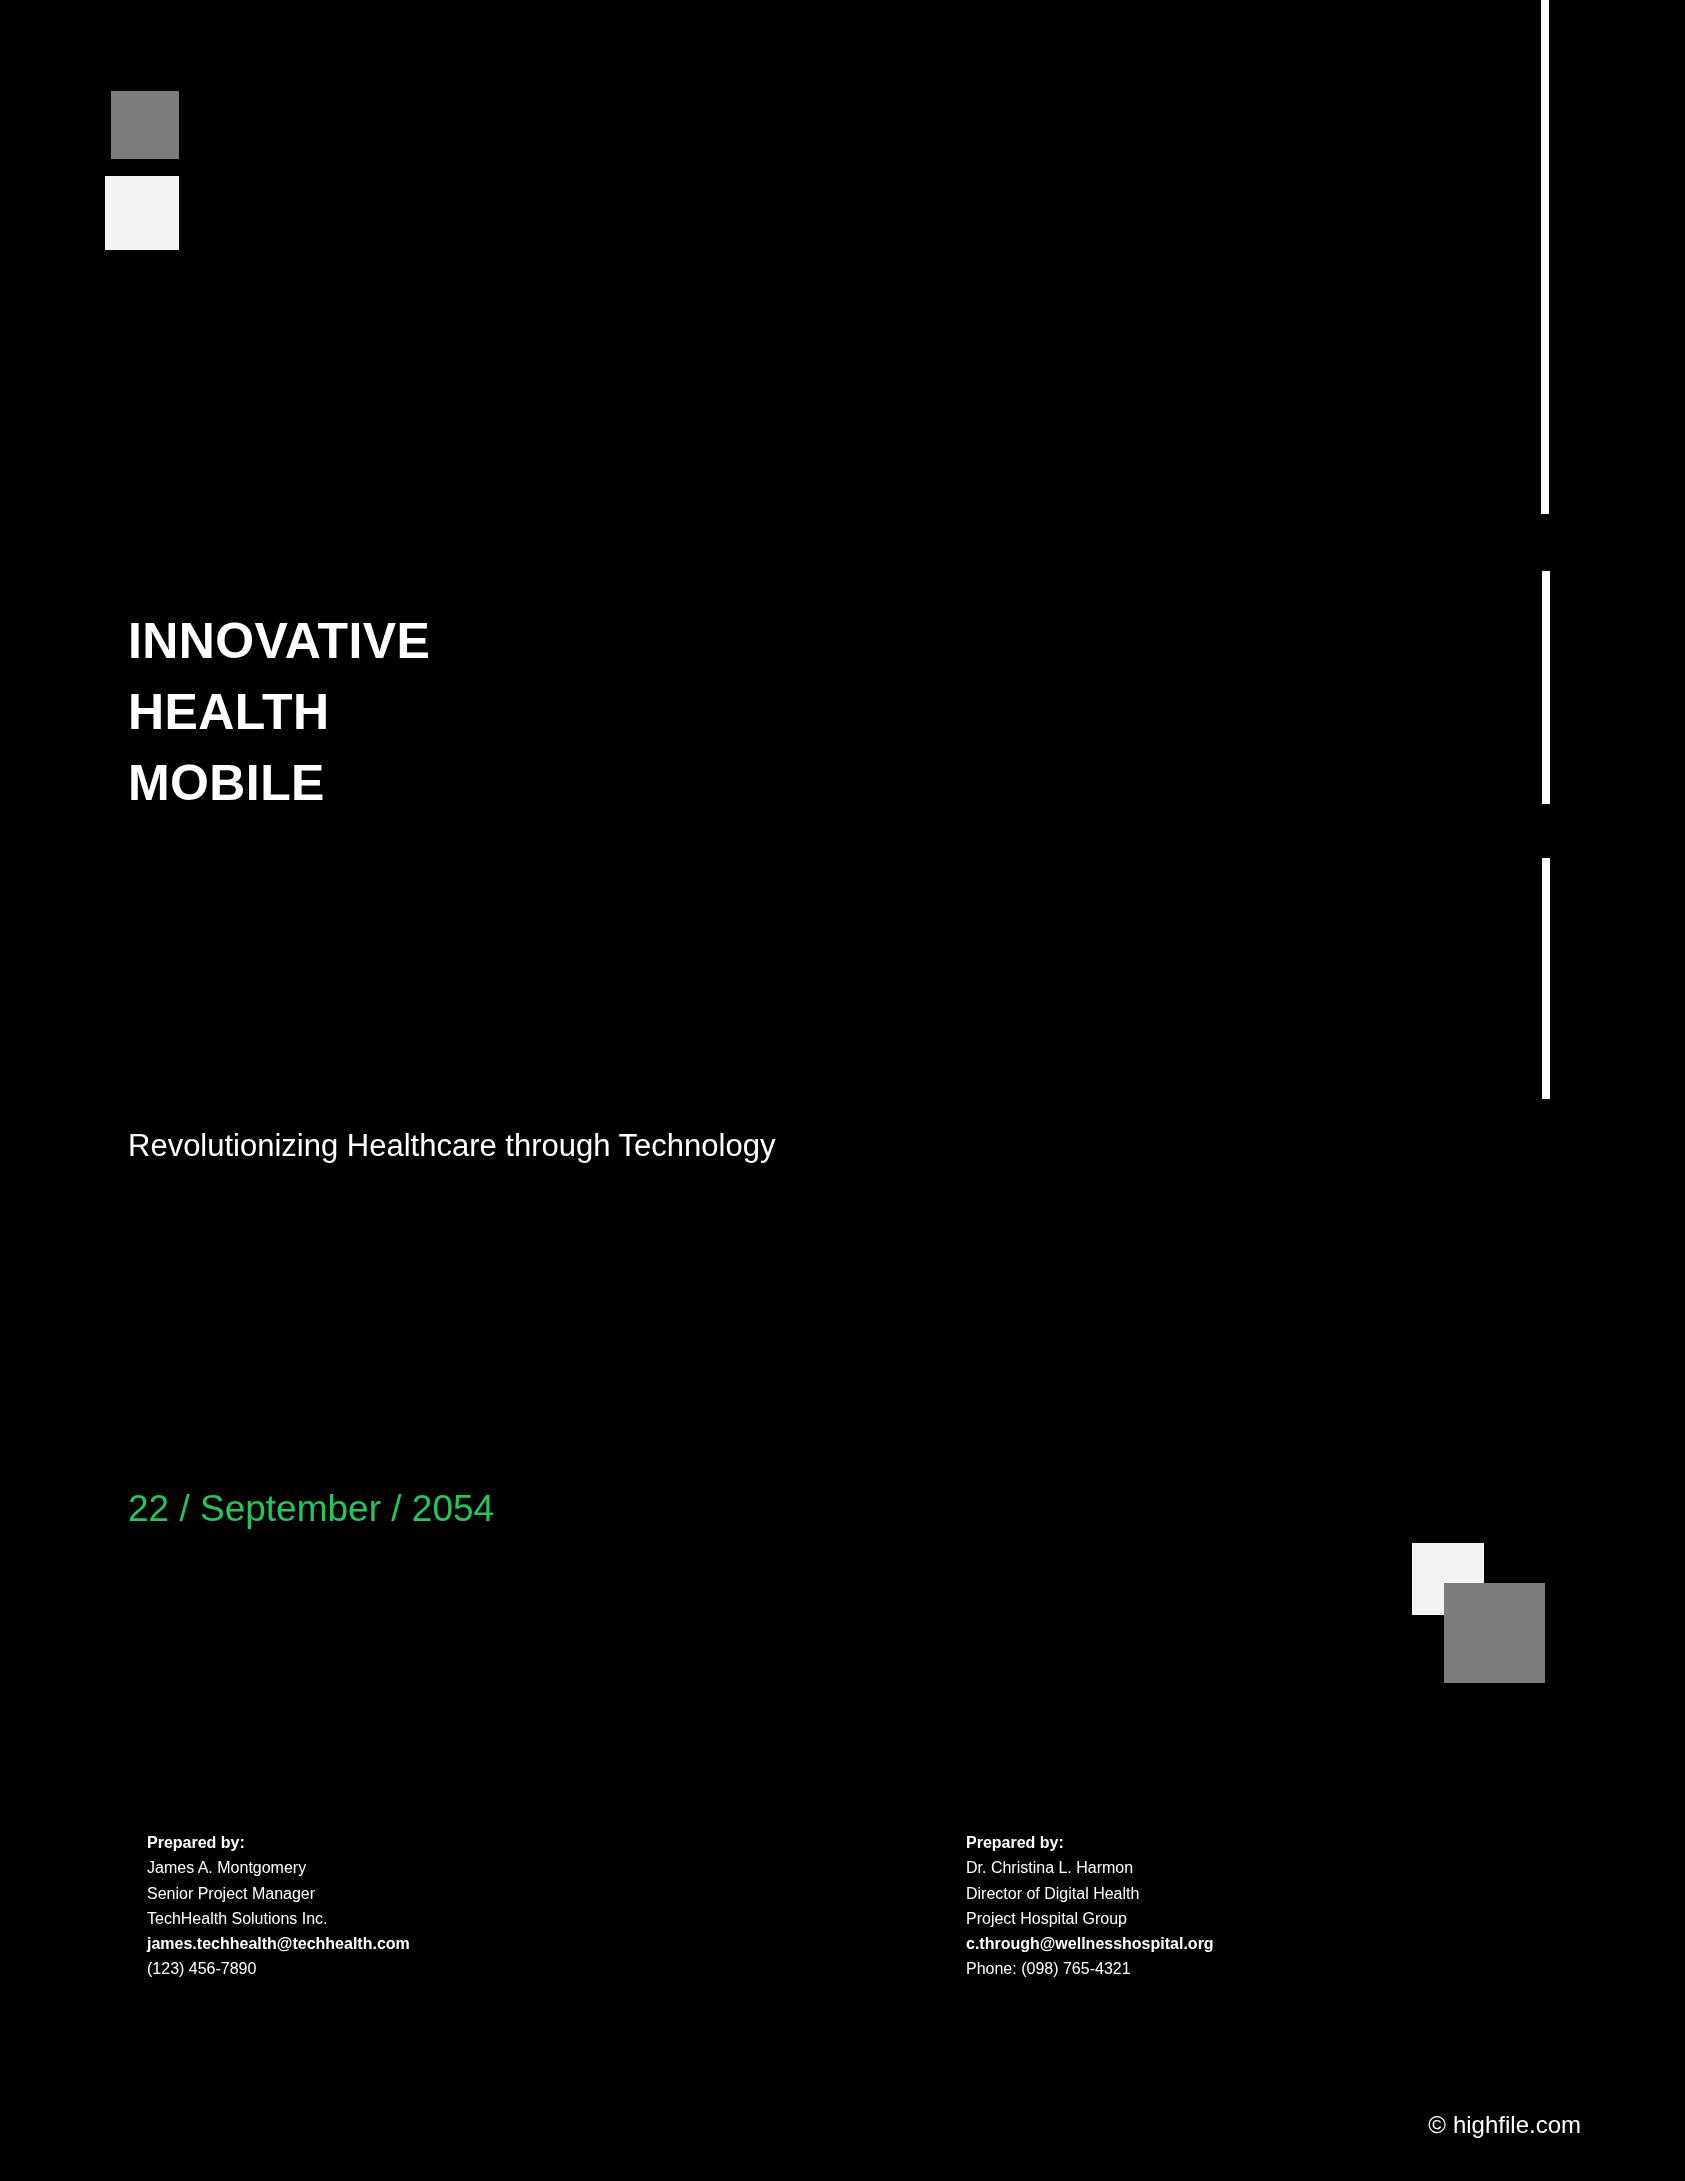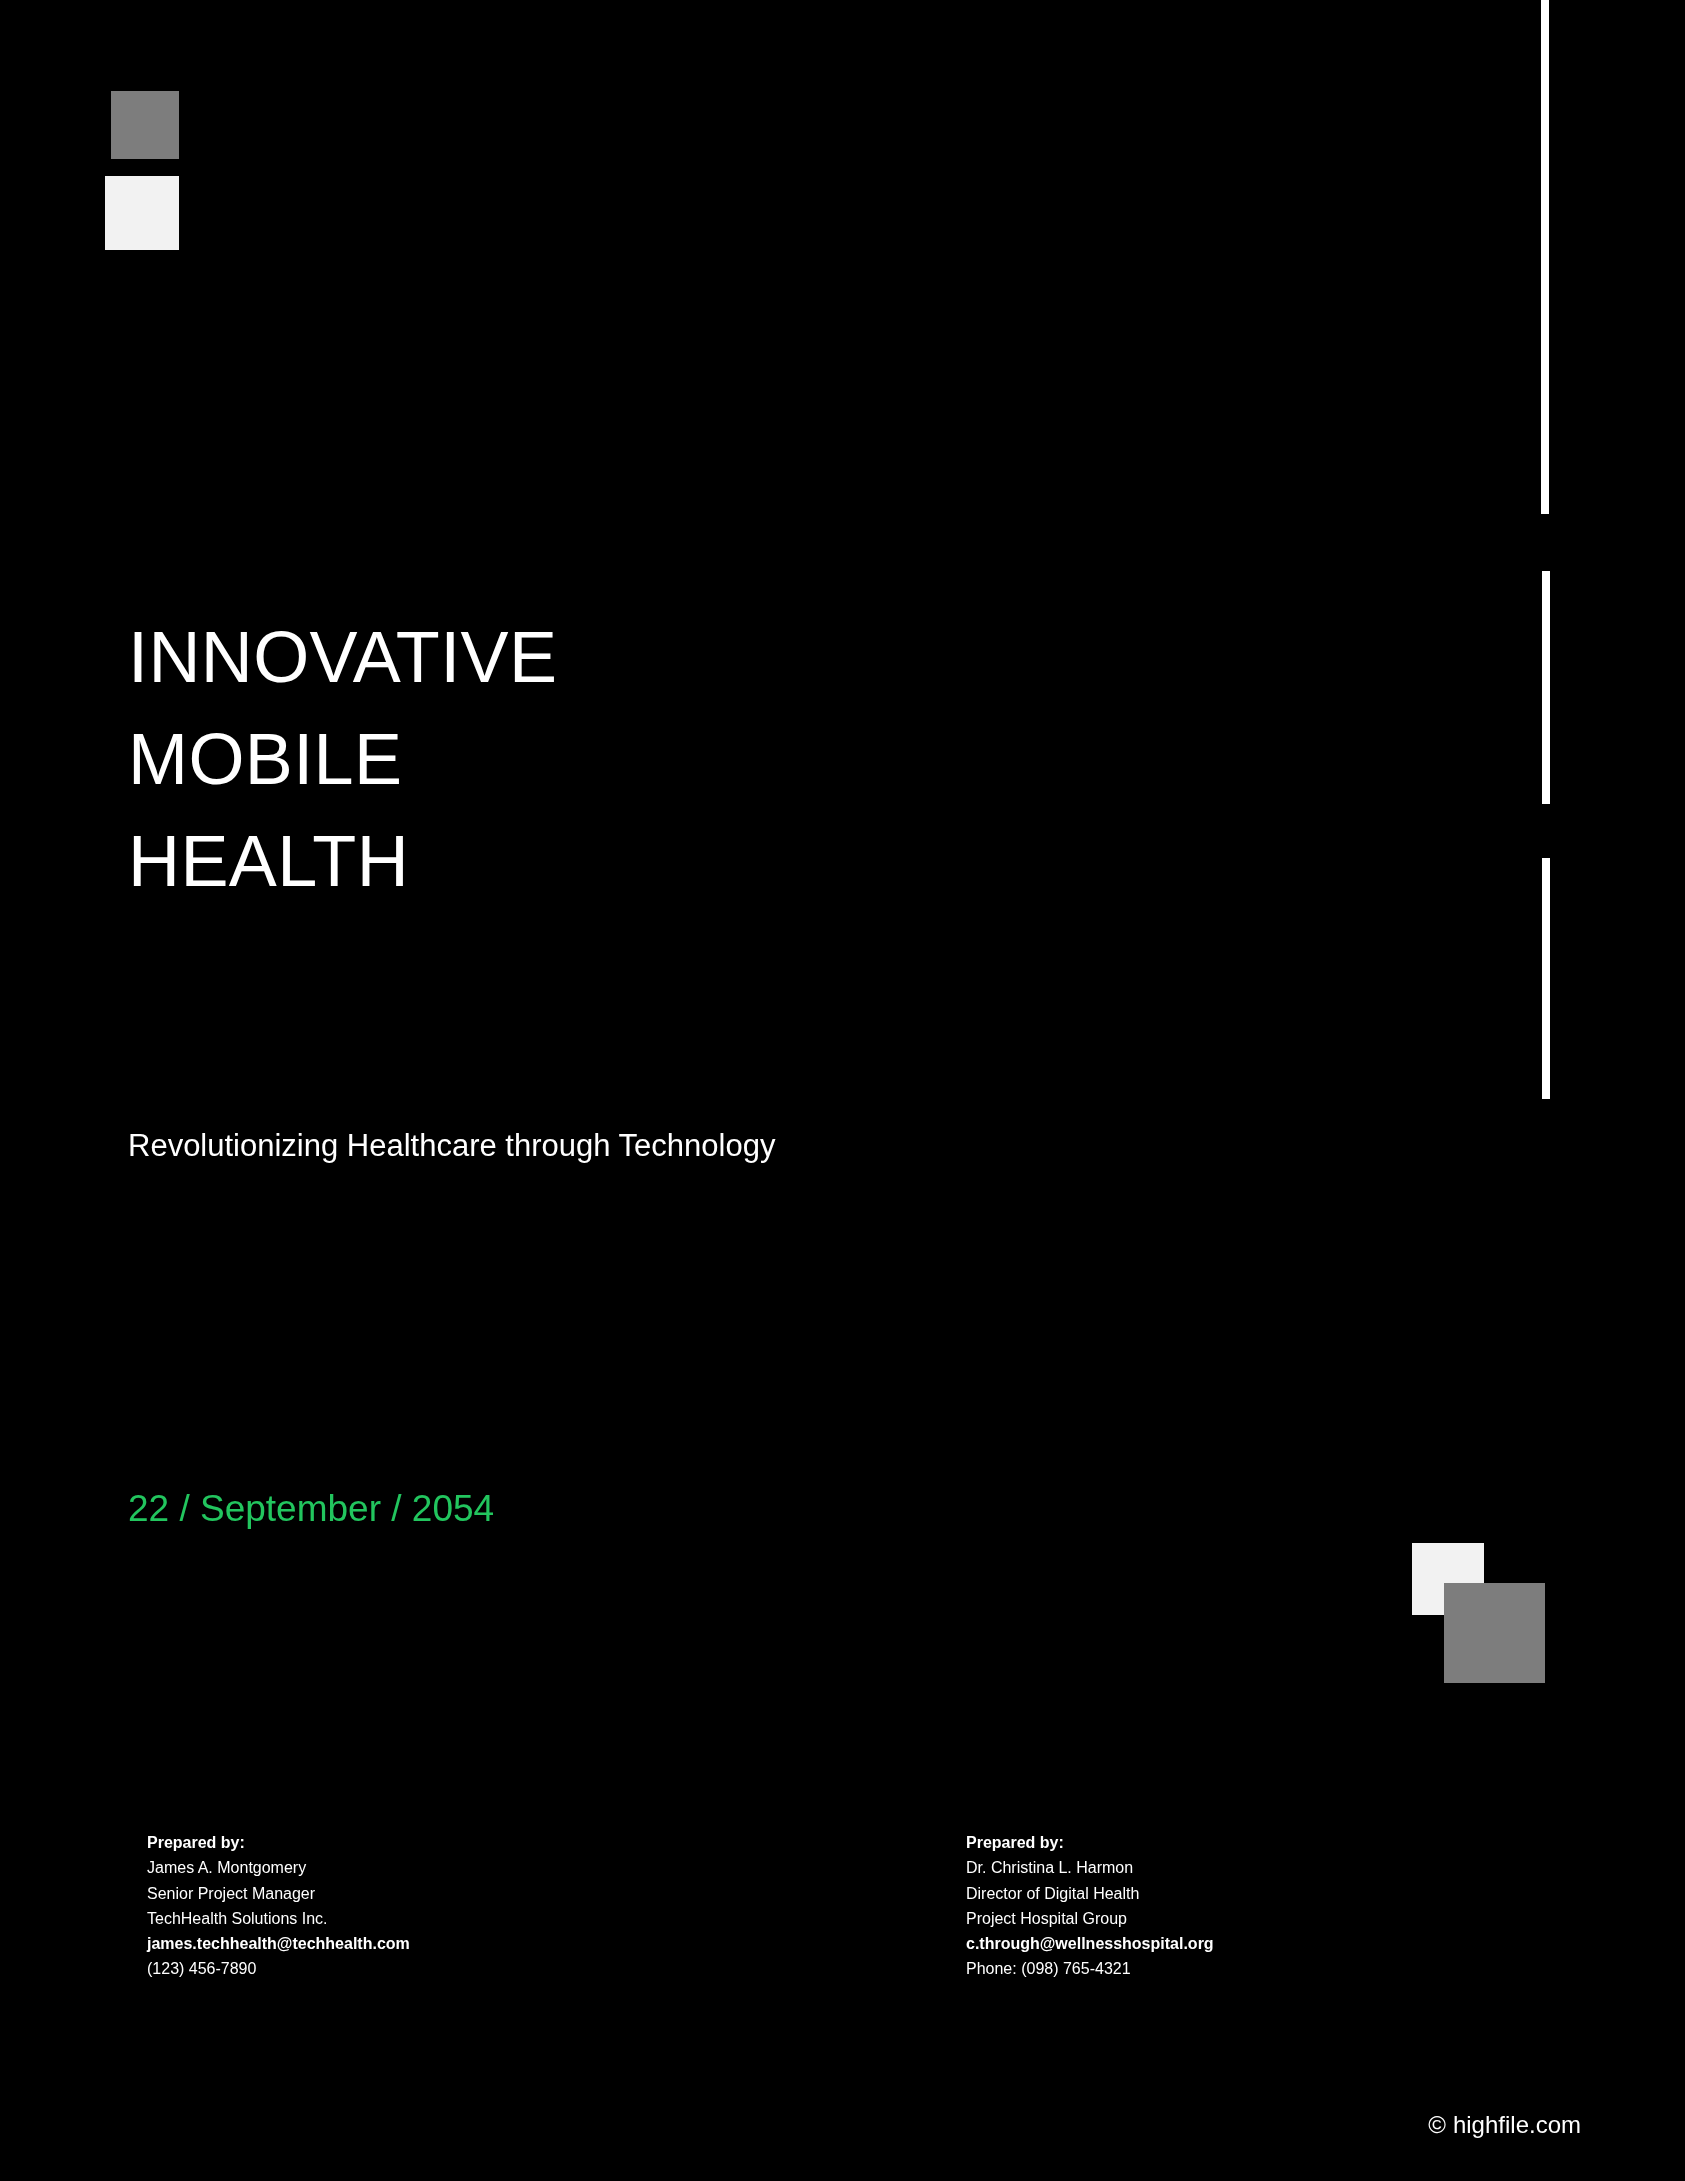--- a/index.html
+++ b/index.html
@@ -87,8 +87,8 @@
   }
   .title-line {
     color: #ffffff;
-    font-size: 72px;
-    font-weight: normal;
+    font-size: 50px;
+    font-weight: bold;
     line-height: 1.42;
     letter-spacing: 0.4px;
   }

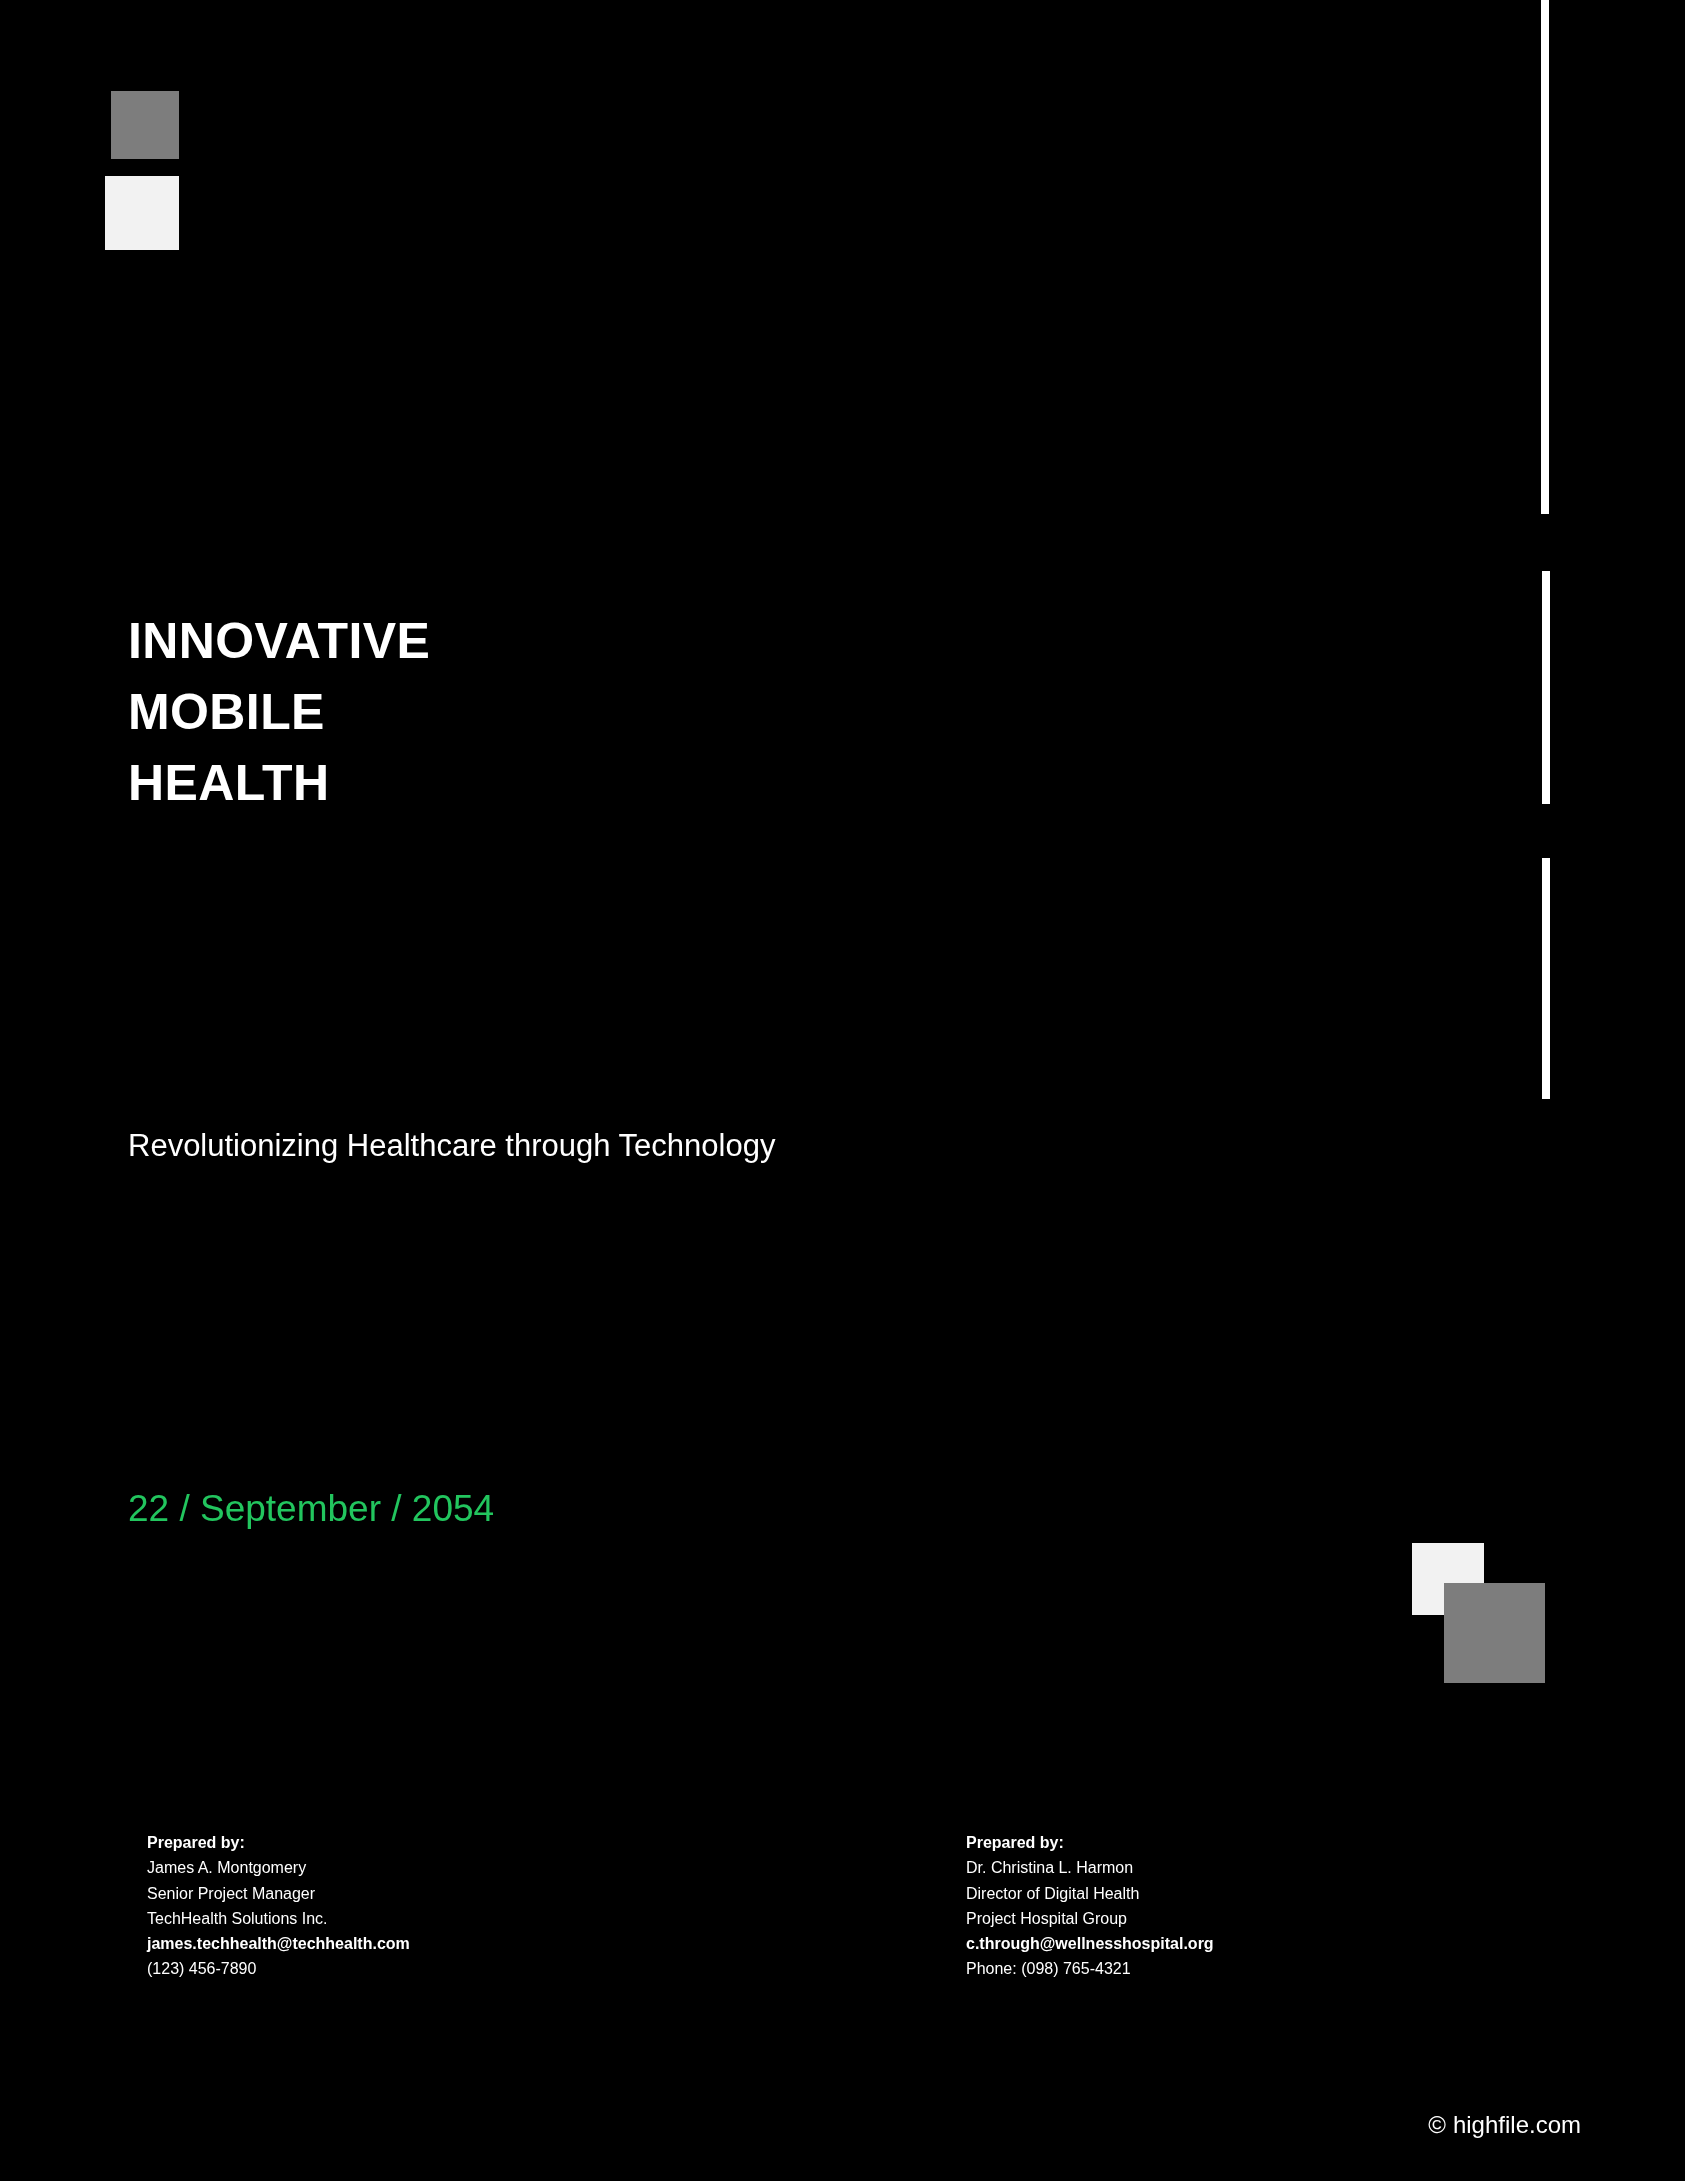--- a/index.html
+++ b/index.html
@@ -166,8 +166,8 @@
 
   <div class="title-block">
     <div class="title-line">INNOVATIVE</div>
+    <div class="title-line">HEALTH</div>
     <div class="title-line">MOBILE</div>
-    <div class="title-line">HEALTH</div>
   </div>
 
   <div class="subtitle">Revolutionizing Healthcare through Technology</div>

